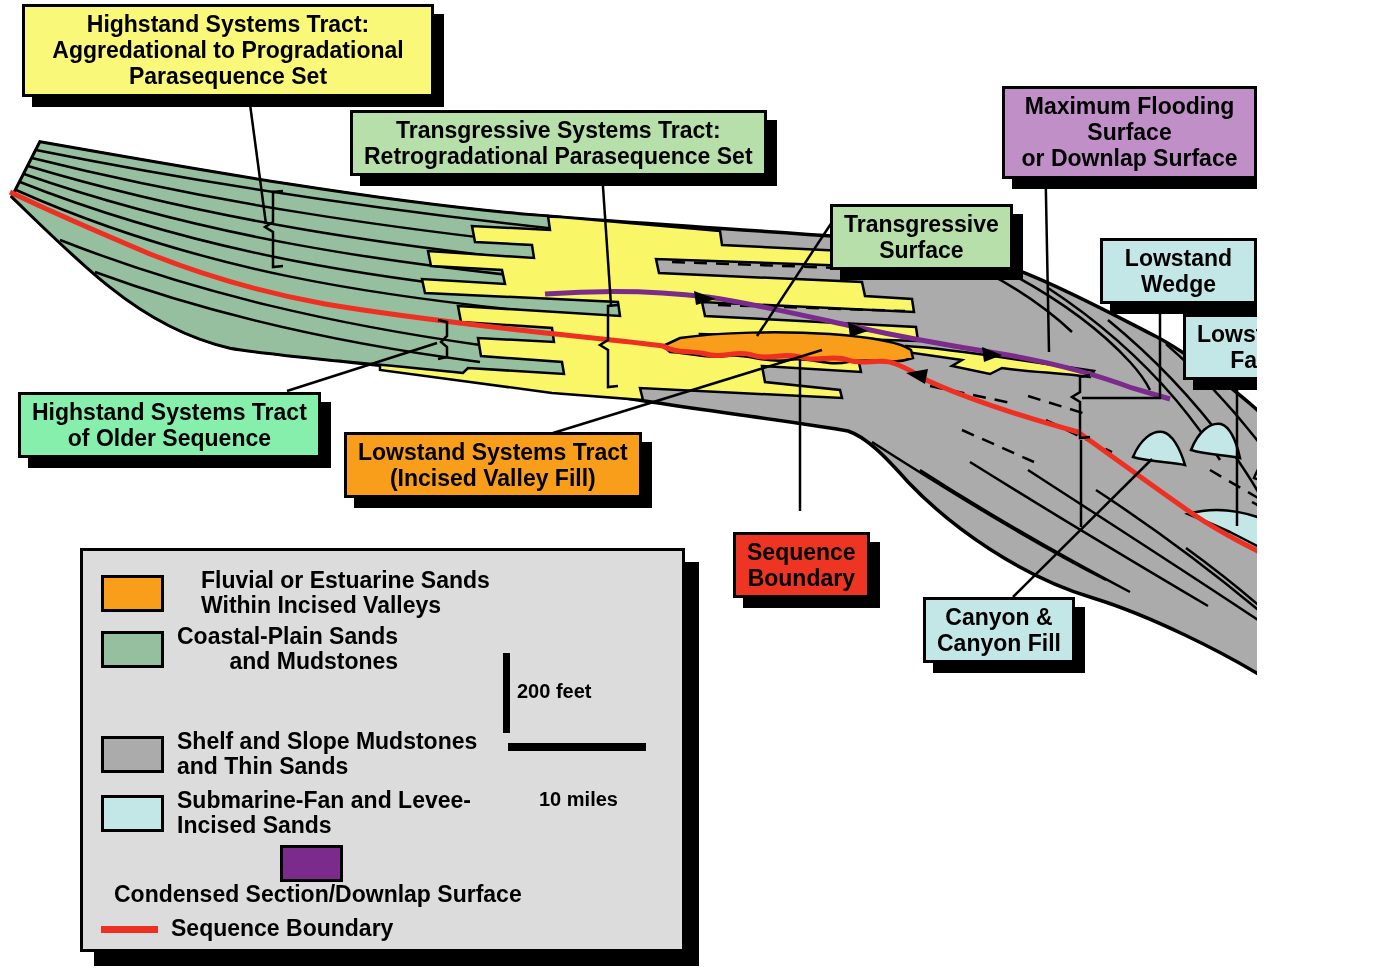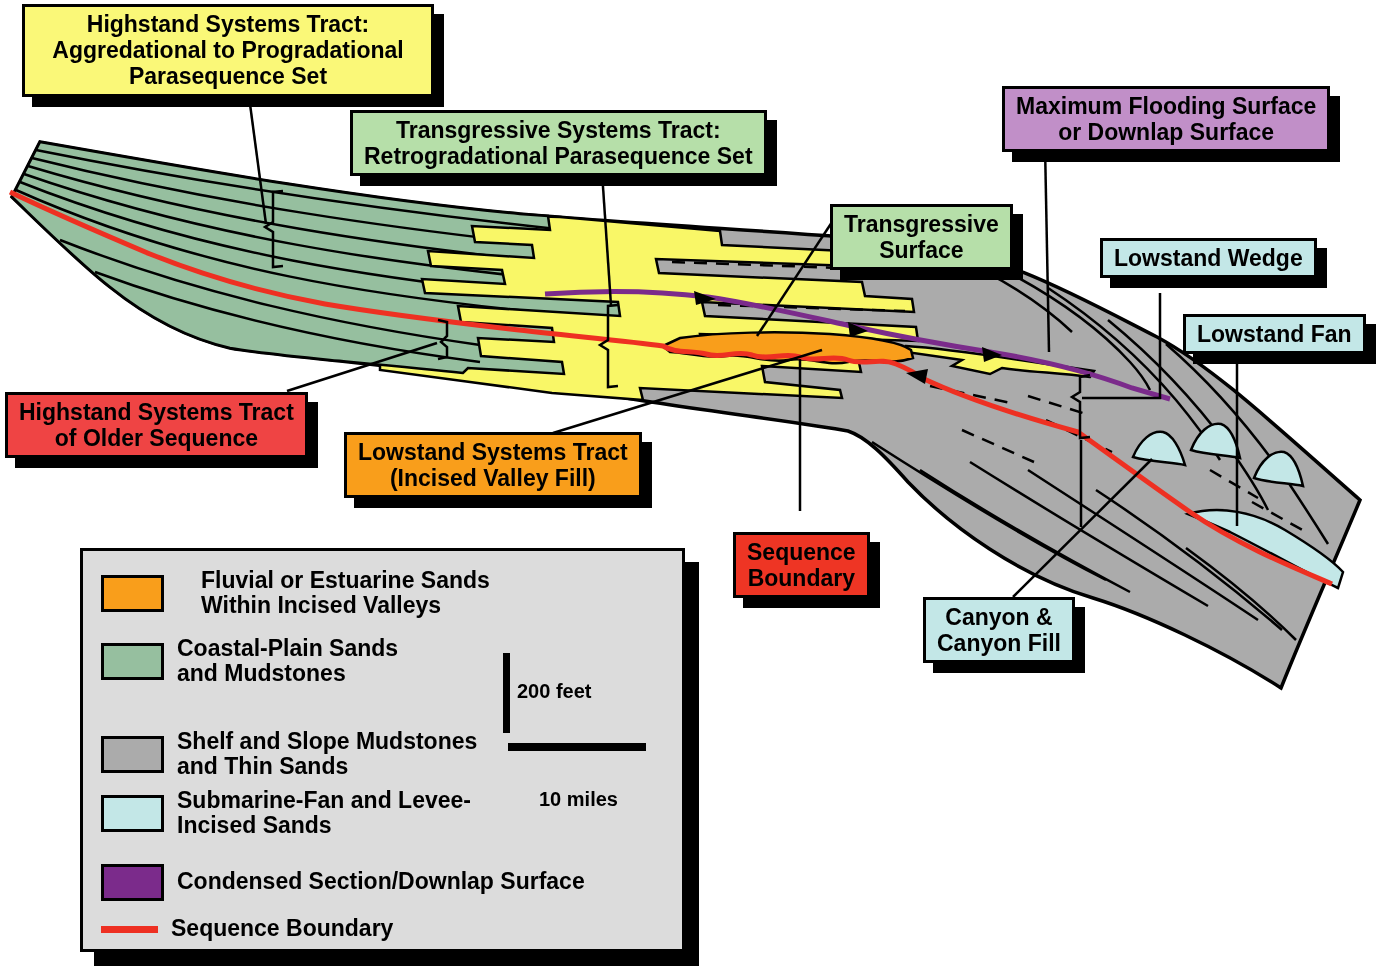--- a/index.html
+++ b/index.html
@@ -3,7 +3,7 @@
 <meta charset="utf-8">
 <style>
   html,body{margin:0;padding:0;background:#fff;}
-  #stage{position:relative;width:1383px;height:969px;background:#fff;overflow:hidden;
+  #stage{position:relative;width:1257px;height:969px;background:#fff;overflow:hidden;
          font-family:"Liberation Sans",sans-serif;}
   #diagram-svg{position:absolute;left:0;top:0;}
   .label{position:absolute;border:3px solid #000;font:bold 23px/1.14 "Liberation Sans",sans-serif;

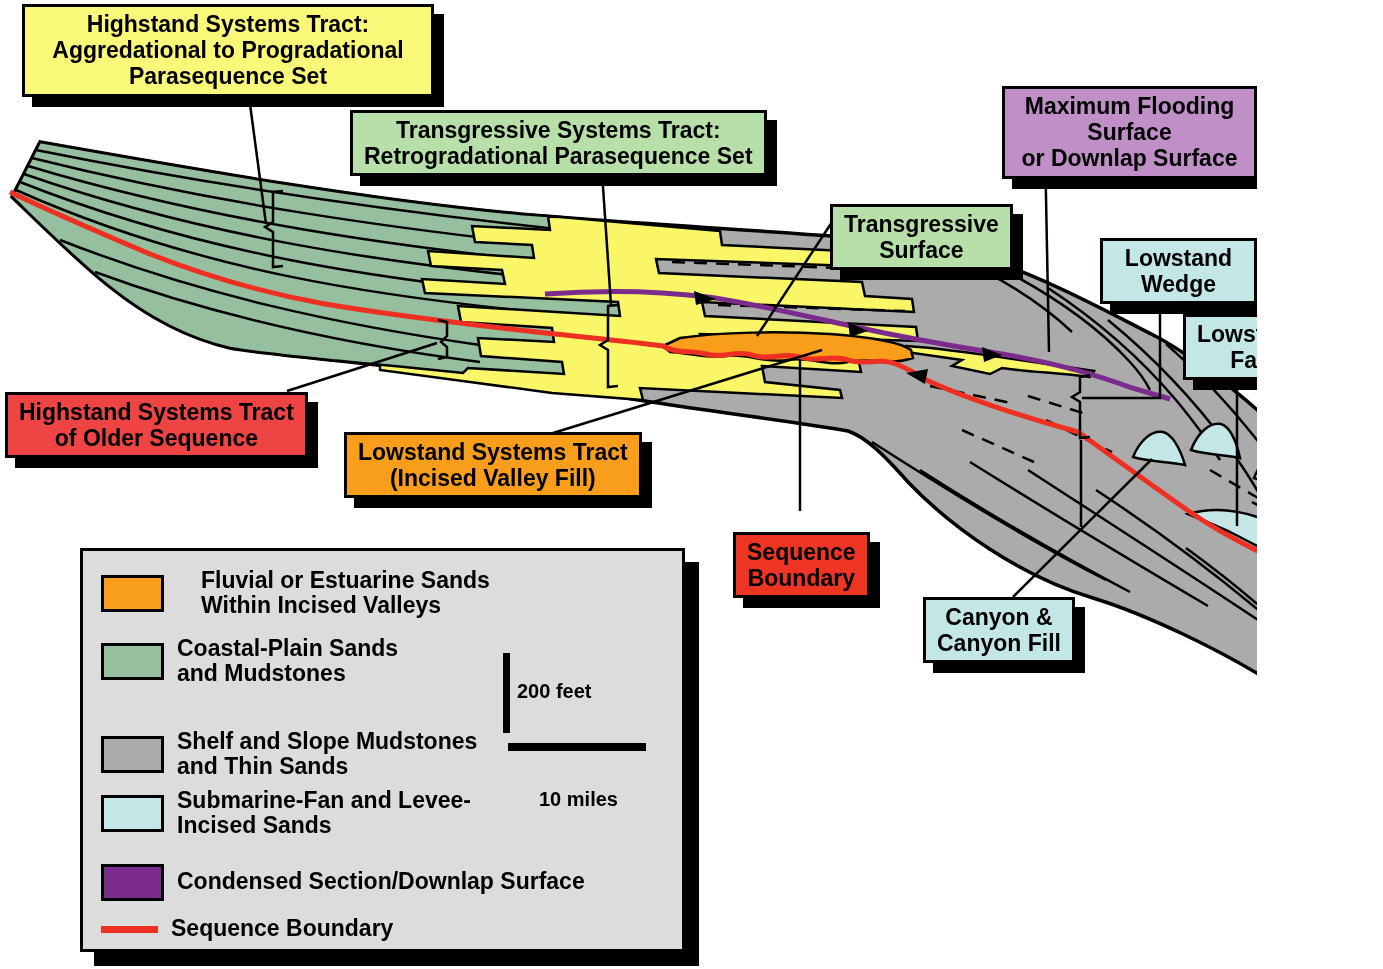--- a/index.html
+++ b/index.html
@@ -172,7 +172,7 @@
 
 <div class="label" style="left: 1183px; top: 314px; background-color: rgb(195, 231, 231);">Lowstand Fan</div>
 
-<div class="label" style="left: 5px; top: 392px; background-color: #ef4444;">Highstand Systems Tract
+<div class="label" style="left: 18px; top: 392px; background-color: #86efac;">Highstand Systems Tract
 of Older Sequence</div>
 
 <div class="label" style="left: 344px; top: 432px; background-color: rgb(249, 158, 27);">Lowstand Systems Tract

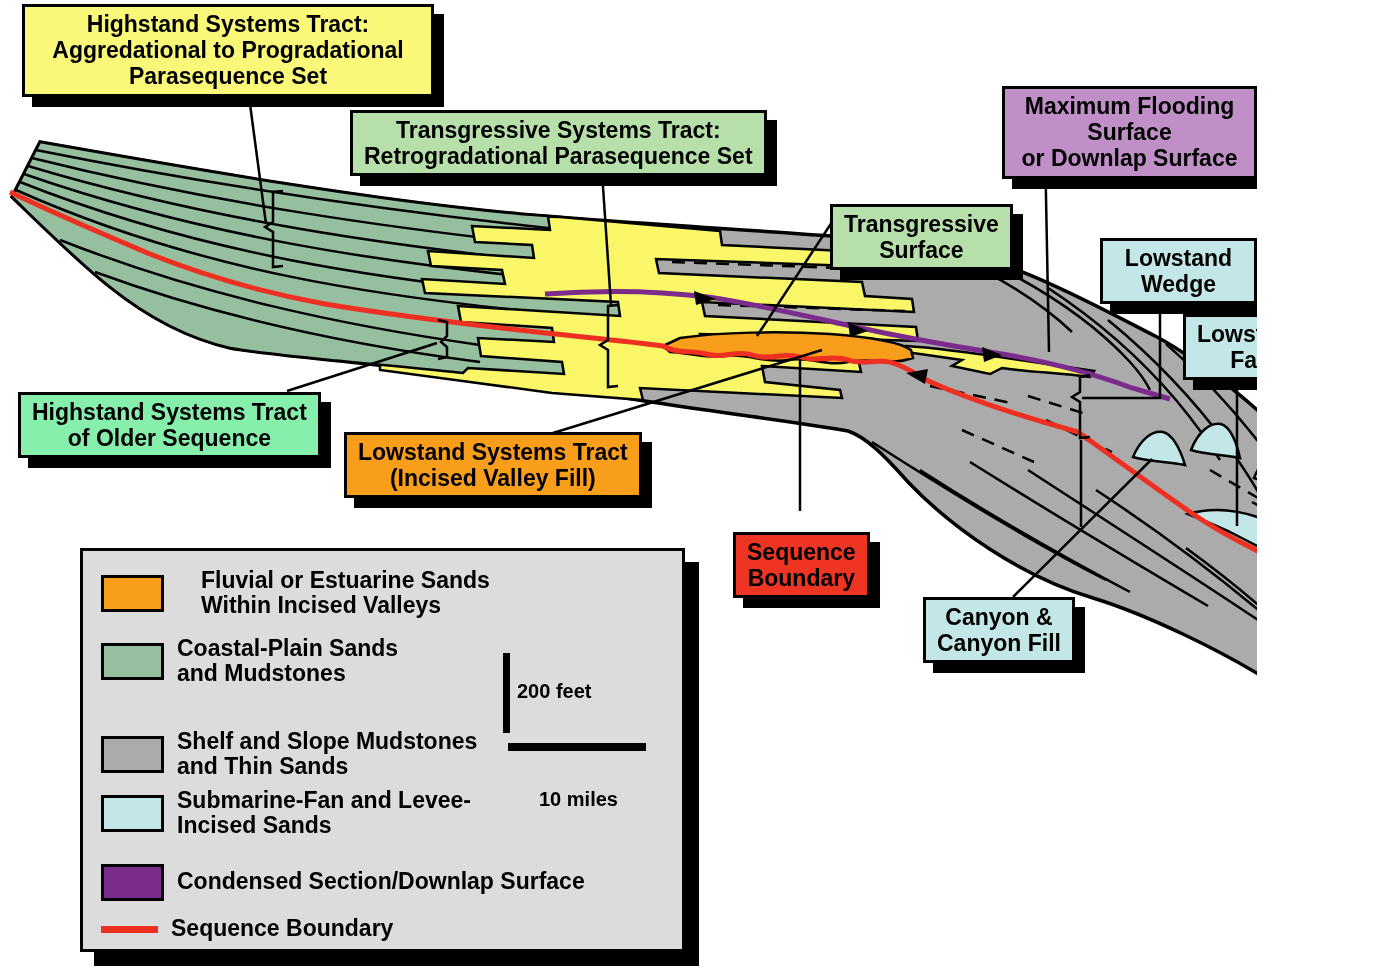--- a/index.html
+++ b/index.html
@@ -192,7 +192,7 @@
 Within Incised Valleys</span>
   </div>
 
-  <div class="legend-row" style="top:84px;">
+  <div class="legend-row" style="top:72px;text-align:right;">
     <span class="swatch" style="background-color: rgb(150, 191, 159);"></span>
     <span class="legend-text">Coastal-Plain Sands
 and Mudstones</span>

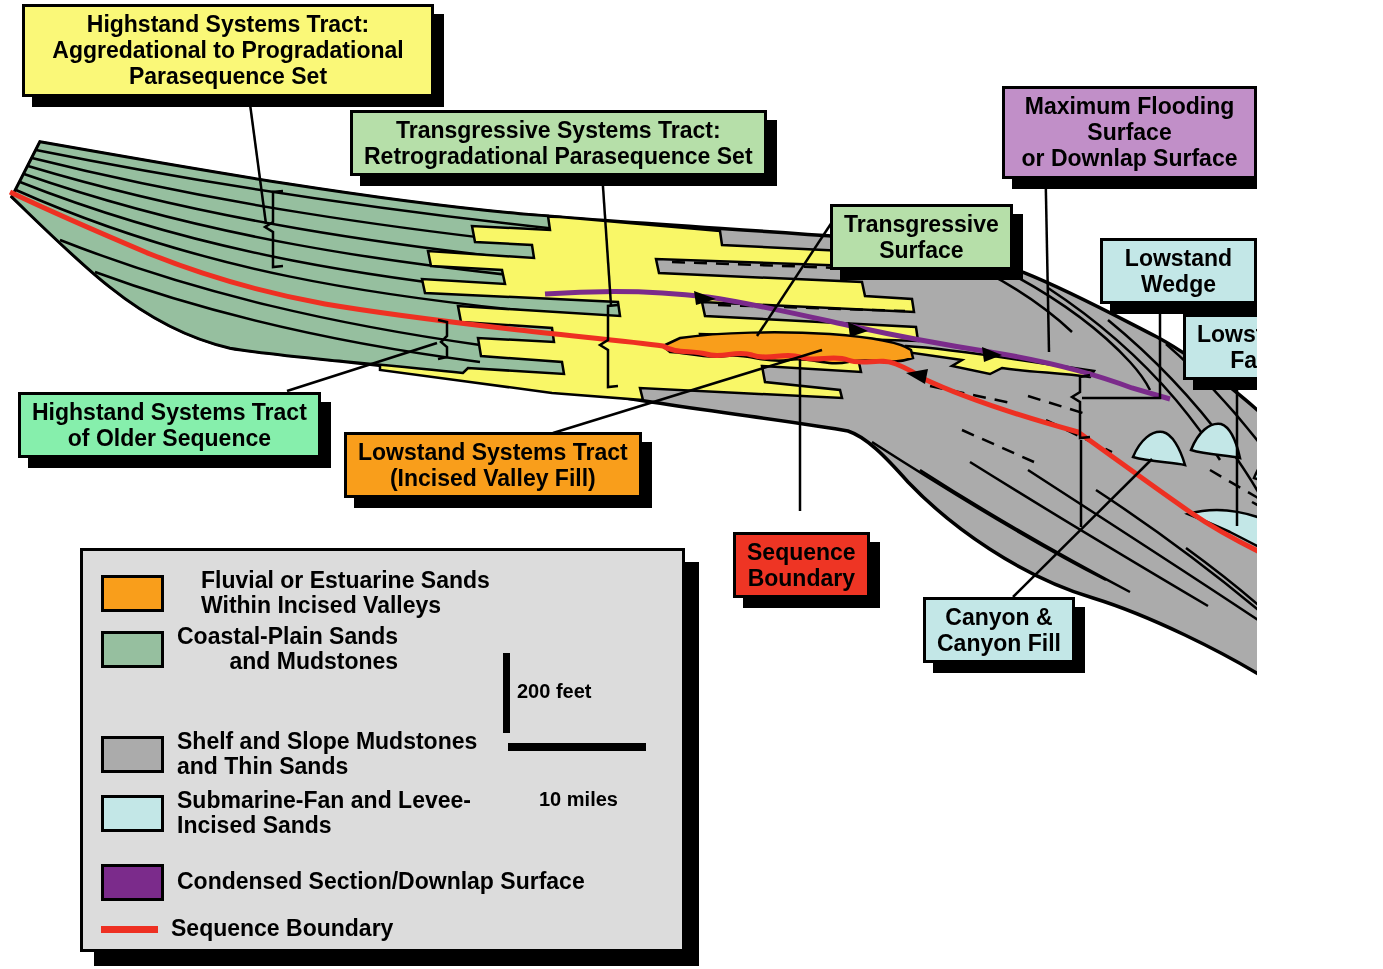--- a/index.html
+++ b/index.html
@@ -211,7 +211,7 @@
 Incised Sands</span>
   </div>
 
-  <div class="legend-row" style="top:305px;">
+  <div class="legend-row" style="top:294px;flex-direction:column;">
     <span class="swatch" style="background-color: rgb(123, 43, 139);"></span>
     <span class="legend-text">Condensed Section/Downlap Surface</span>
   </div>

